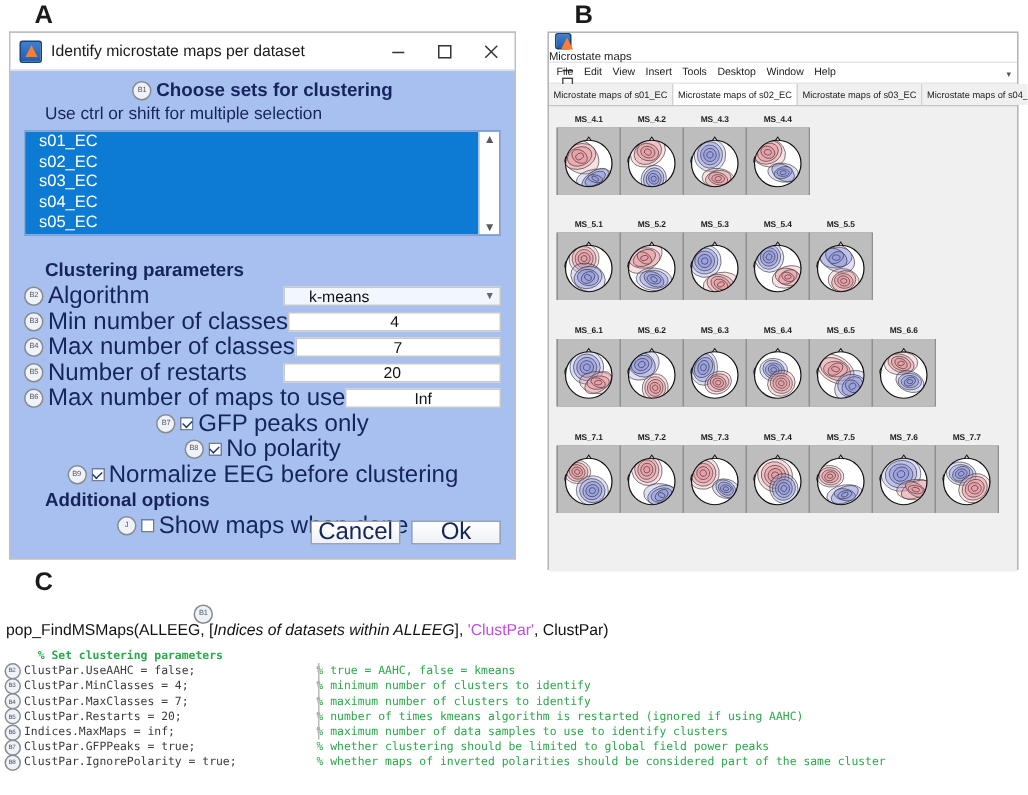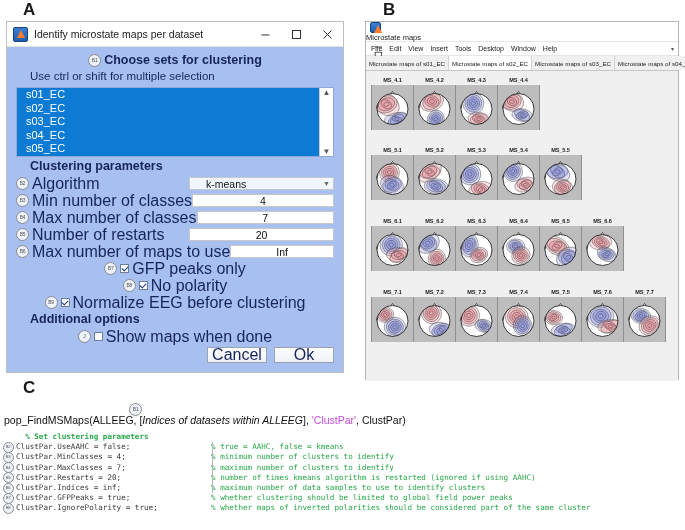--- a/index.html
+++ b/index.html
@@ -294,7 +294,7 @@
         </div>
       </div>
 
-      <div class="sec-head" style="margin-left:14px; margin-top:2px;">Clustering parameters</div>
+      <div class="sec-head" style="margin-left:14px; margin-top:16px;">Clustering parameters</div>
 
       <div class="rowline">
         <span class="badge">B2</span>

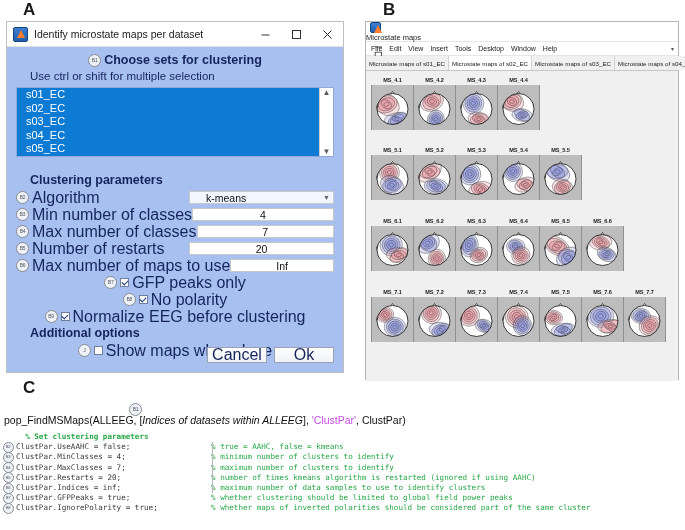--- a/index.html
+++ b/index.html
@@ -966,7 +966,7 @@
         <div class="code-line"><span class="code-badge-slot"><span class="badge">B3</span></span><span class="code-code">ClustPar.MinClasses = 4;</span><span class="code-comment">% minimum number of clusters to identify</span></div>
         <div class="code-line"><span class="code-badge-slot"><span class="badge">B4</span></span><span class="code-code">ClustPar.MaxClasses = 7;</span><span class="code-comment">% maximum number of clusters to identify</span></div>
         <div class="code-line"><span class="code-badge-slot"><span class="badge">B5</span></span><span class="code-code">ClustPar.Restarts = 20;</span><span class="code-comment">% number of times kmeans algorithm is restarted (ignored if using AAHC)</span></div>
-        <div class="code-line"><span class="code-badge-slot"><span class="badge">B6</span></span><span class="code-code">ClustPar.Indices = inf;</span><span class="code-comment">% maximum number of data samples to use to identify clusters</span></div>
+        <div class="code-line"><span class="code-badge-slot"><span class="badge">B6</span></span><span class="code-code">Indices.MaxMaps = inf;</span><span class="code-comment">% maximum number of data samples to use to identify clusters</span></div>
         <div class="code-line"><span class="code-badge-slot"><span class="badge">B7</span></span><span class="code-code">ClustPar.GFPPeaks = true;</span><span class="code-comment">% whether clustering should be limited to global field power peaks</span></div>
         <div class="code-line"><span class="code-badge-slot"><span class="badge">B8</span></span><span class="code-code">ClustPar.IgnorePolarity = true;</span><span class="code-comment">% whether maps of inverted polarities should be considered part of the same cluster</span></div>
       </div>

